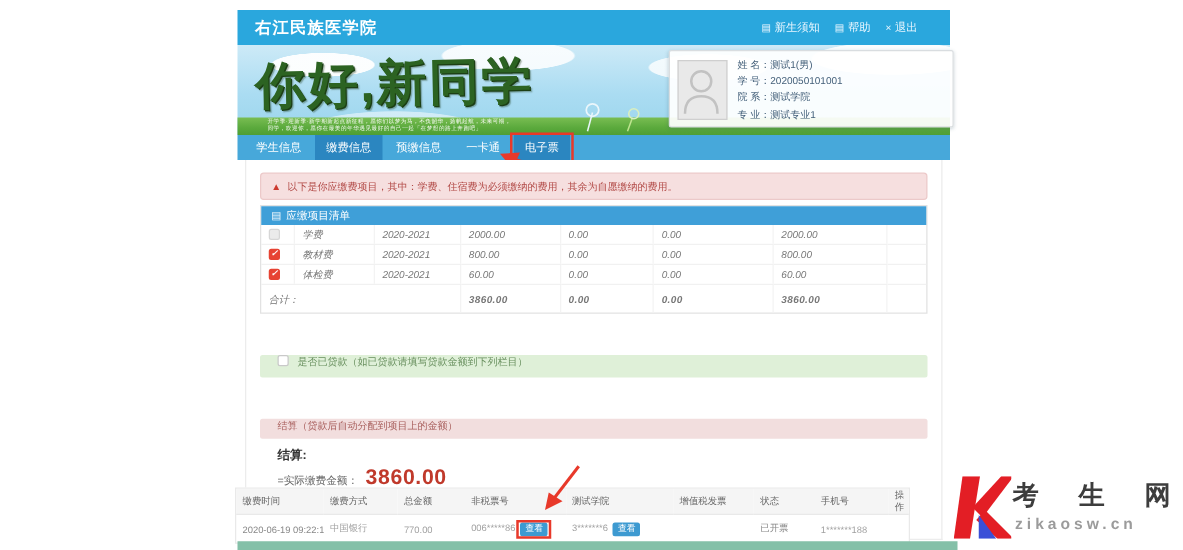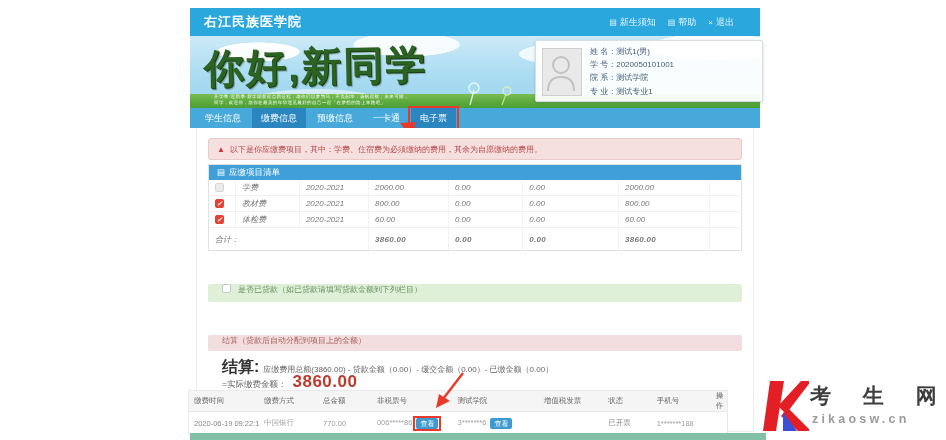--- a/index.html
+++ b/index.html
@@ -72,7 +72,7 @@
   .bar-pink{top:335px;height:16px;background:#f2dede;color:#a9605e;}
 
   .settle1{left:222px;top:357px;width:520px;display:flex;align-items:baseline;gap:4px;white-space:nowrap;}
-  .settle1 b{font-size:16px;color:#333;}
+  .settle1 b{font-size:10px;color:#333;}
   .settle1 span{font-size:8px;color:#666;}
   .settle2{left:222px;top:372px;display:flex;align-items:baseline;gap:6px;}
   .settle2 .lab{font-size:8.5px;color:#666;}

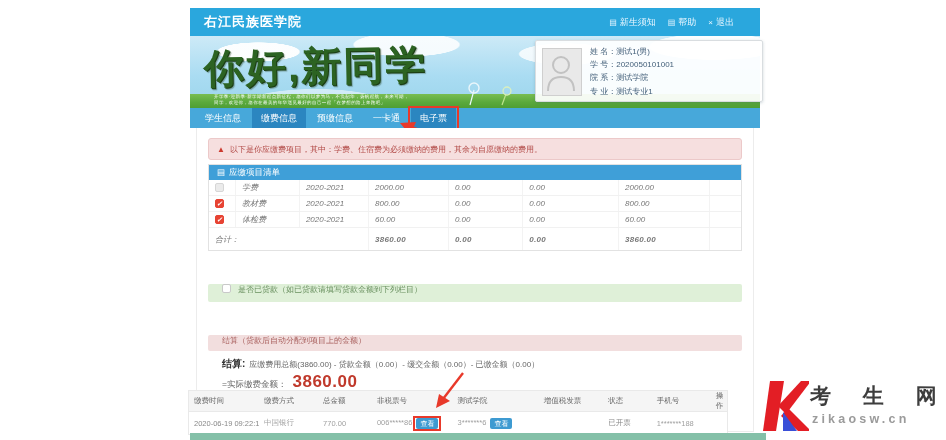--- a/index.html
+++ b/index.html
@@ -239,7 +239,6 @@
 
   <div class="abs settle1">
     <b>结算:</b>
-    <span>应缴费用总额(3860.00) - 贷款金额（0.00）- 缓交金额（0.00）- 已缴金额（0.00）</span>
   </div>
   <div class="abs settle2">
     <span class="lab">=实际缴费金额：</span>

